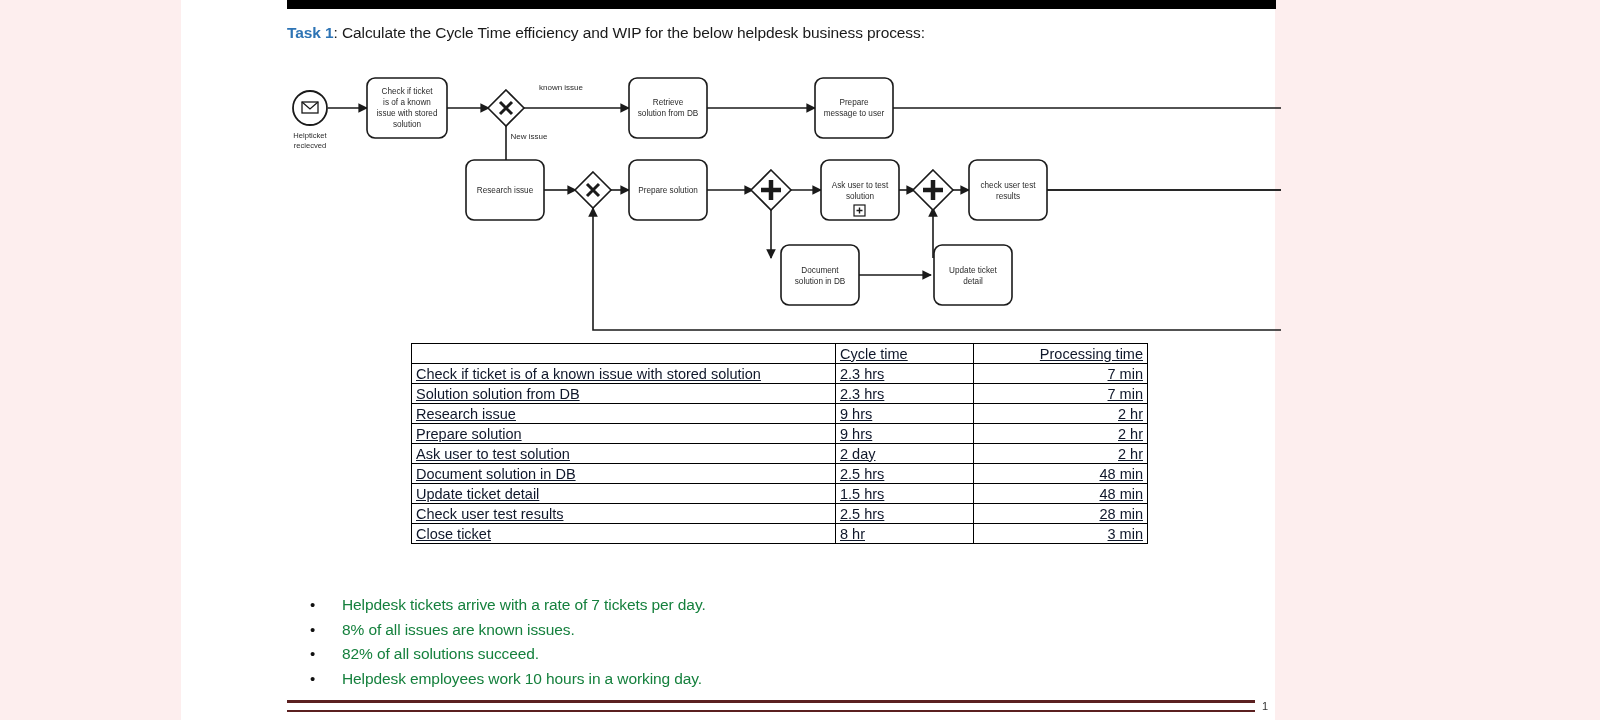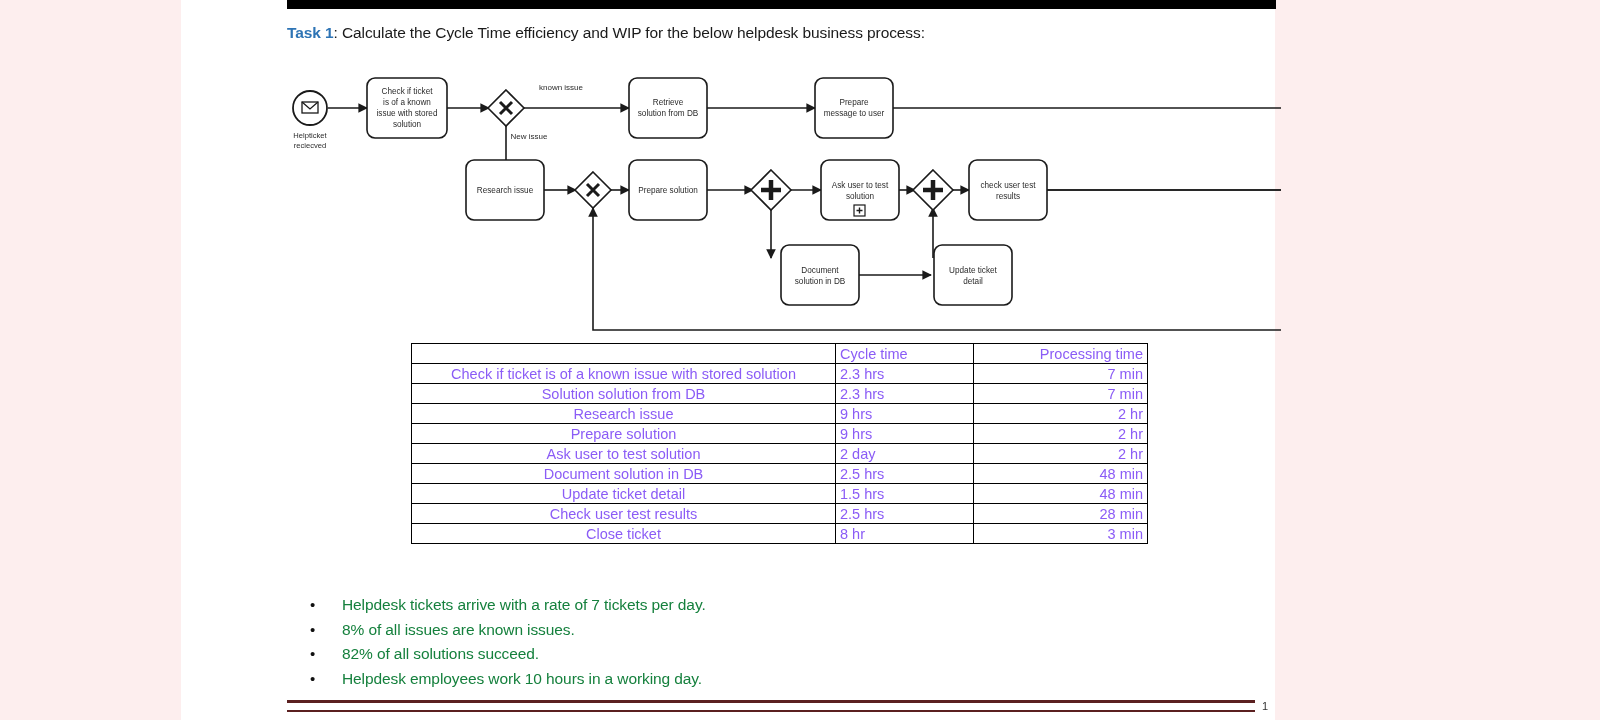--- a/index.html
+++ b/index.html
@@ -104,13 +104,14 @@
   #data-table td, #data-table th {
     border: 1px solid #000000;
     font-size: 14.5px;
-    color: #8b5cf6;
+    color: #0f172a;
     font-family: "Liberation Sans", sans-serif;
     font-weight: normal;
     height: 20px;
     padding: 0px 4px;
     line-height: 18px;
     box-sizing: border-box;
+    text-decoration: underline;
   }
   #data-table .c-name { width: 424px; text-align: center; }
   #data-table .c-cycle { width: 138px; text-align: left; }

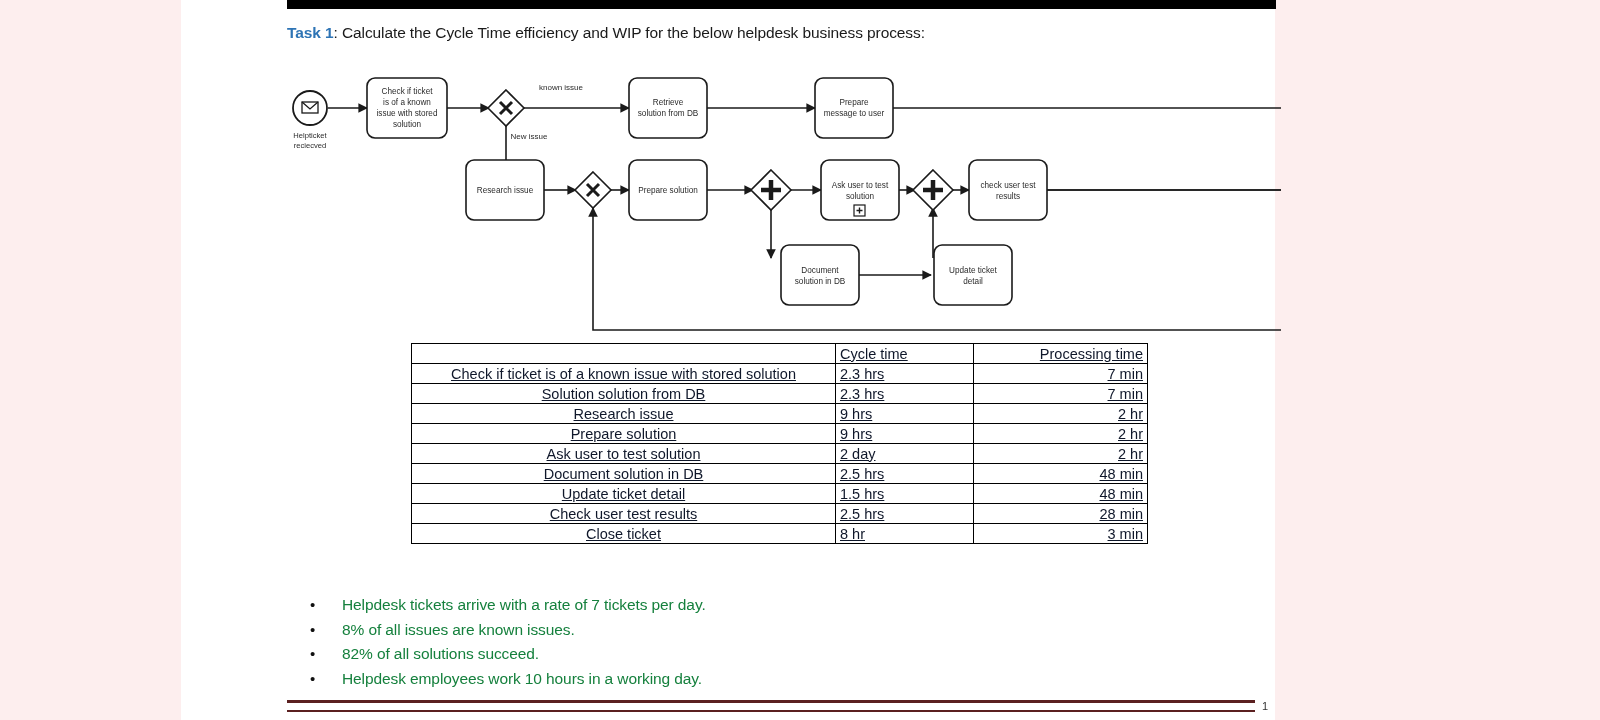--- a/index.html
+++ b/index.html
@@ -113,7 +113,7 @@
     box-sizing: border-box;
     text-decoration: underline;
   }
-  #data-table .c-name { width: 424px; text-align: center; }
+  #data-table .c-name { width: 424px; text-align: left; }
   #data-table .c-cycle { width: 138px; text-align: left; }
   #data-table .c-proc { width: 174px; text-align: right; }
   #data-table thead td { text-align: left; }

